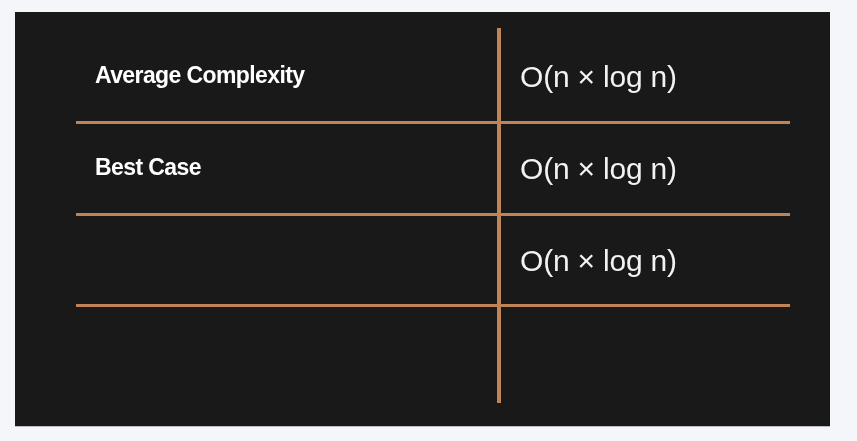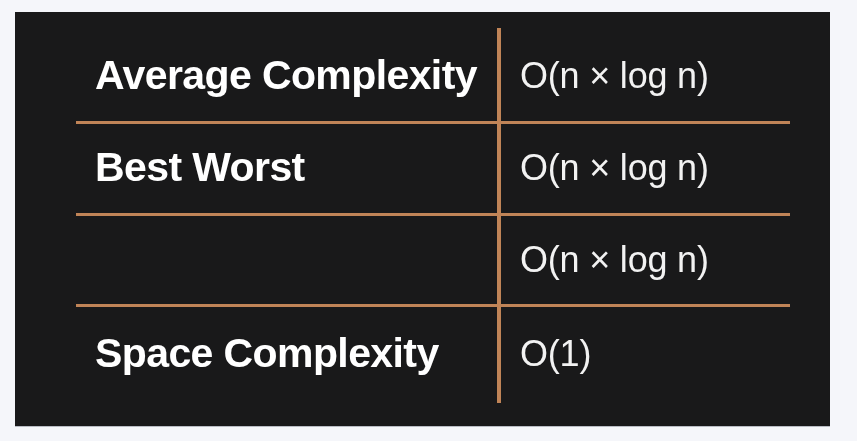--- a/index.html
+++ b/index.html
@@ -84,7 +84,7 @@
     left: 80px;
     width: 395px;
     color: #ffffff;
-    font-size: 41px;
+    font-size: 23px;
     font-weight: 700;
     letter-spacing: -0.6px;
     line-height: 1.1;

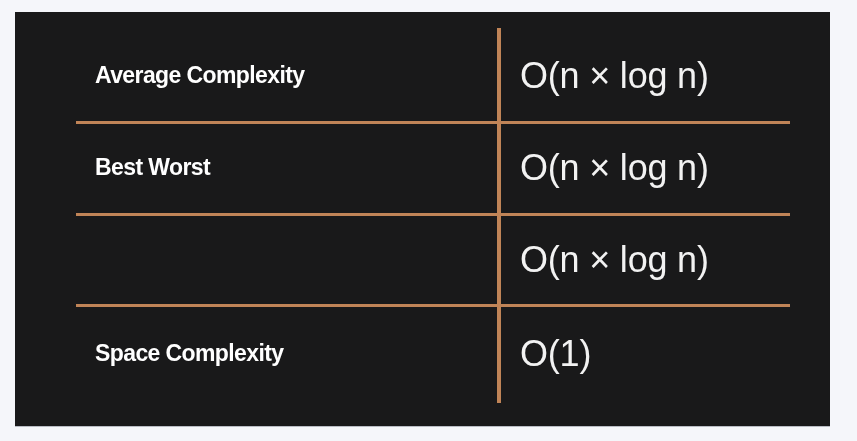--- a/index.html
+++ b/index.html
@@ -96,7 +96,7 @@
     left: 505px;
     width: 300px;
     color: #f2f2f2;
-    font-size: 36px;
+    font-size: 30px;
     font-weight: 400;
     letter-spacing: -0.2px;
     line-height: 1.1;

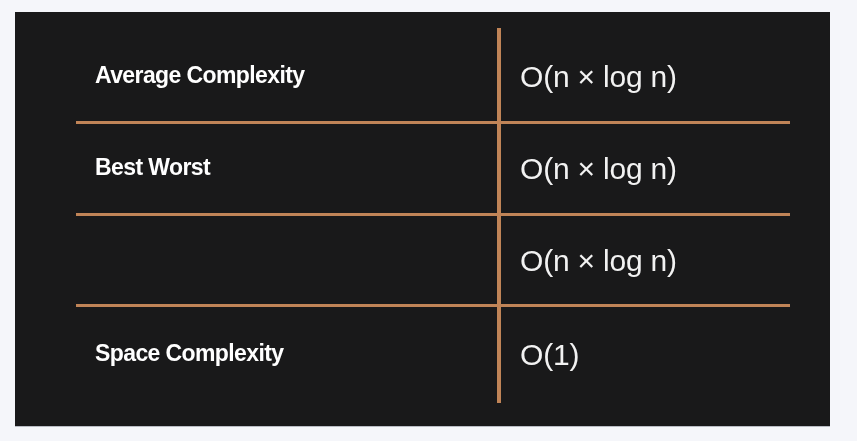--- a/index.html
+++ b/index.html
@@ -123,7 +123,7 @@
       </div>
 
       <div class="crow row1">
-        <div class="cell-label">Best Worst</div>
+        <div class="cell-label">Best Case</div>
         <div class="cell-value">O(n × log n)</div>
       </div>
 

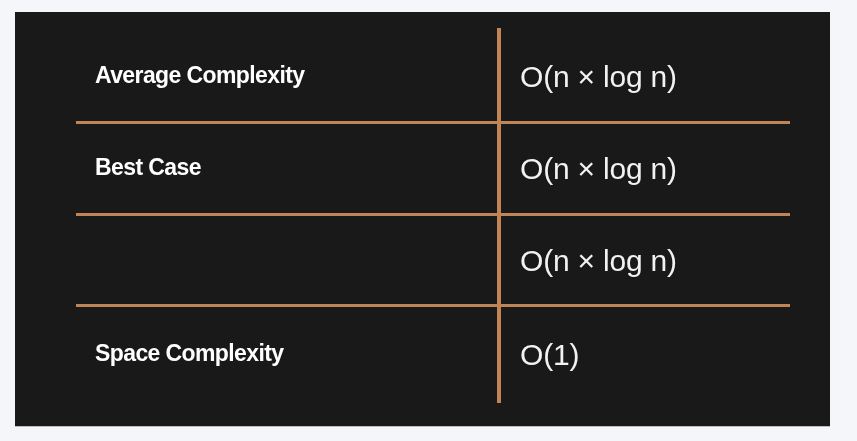--- a/index.html
+++ b/index.html
@@ -131,10 +131,6 @@
         <div class="cell-value">O(n × log n)</div>
       </div>
 
-      <div class="crow row3">
-        <div class="cell-label">Space Complexity</div>
-        <div class="cell-value">O(1)</div>
-      </div>
 
     </div>
   </div>

